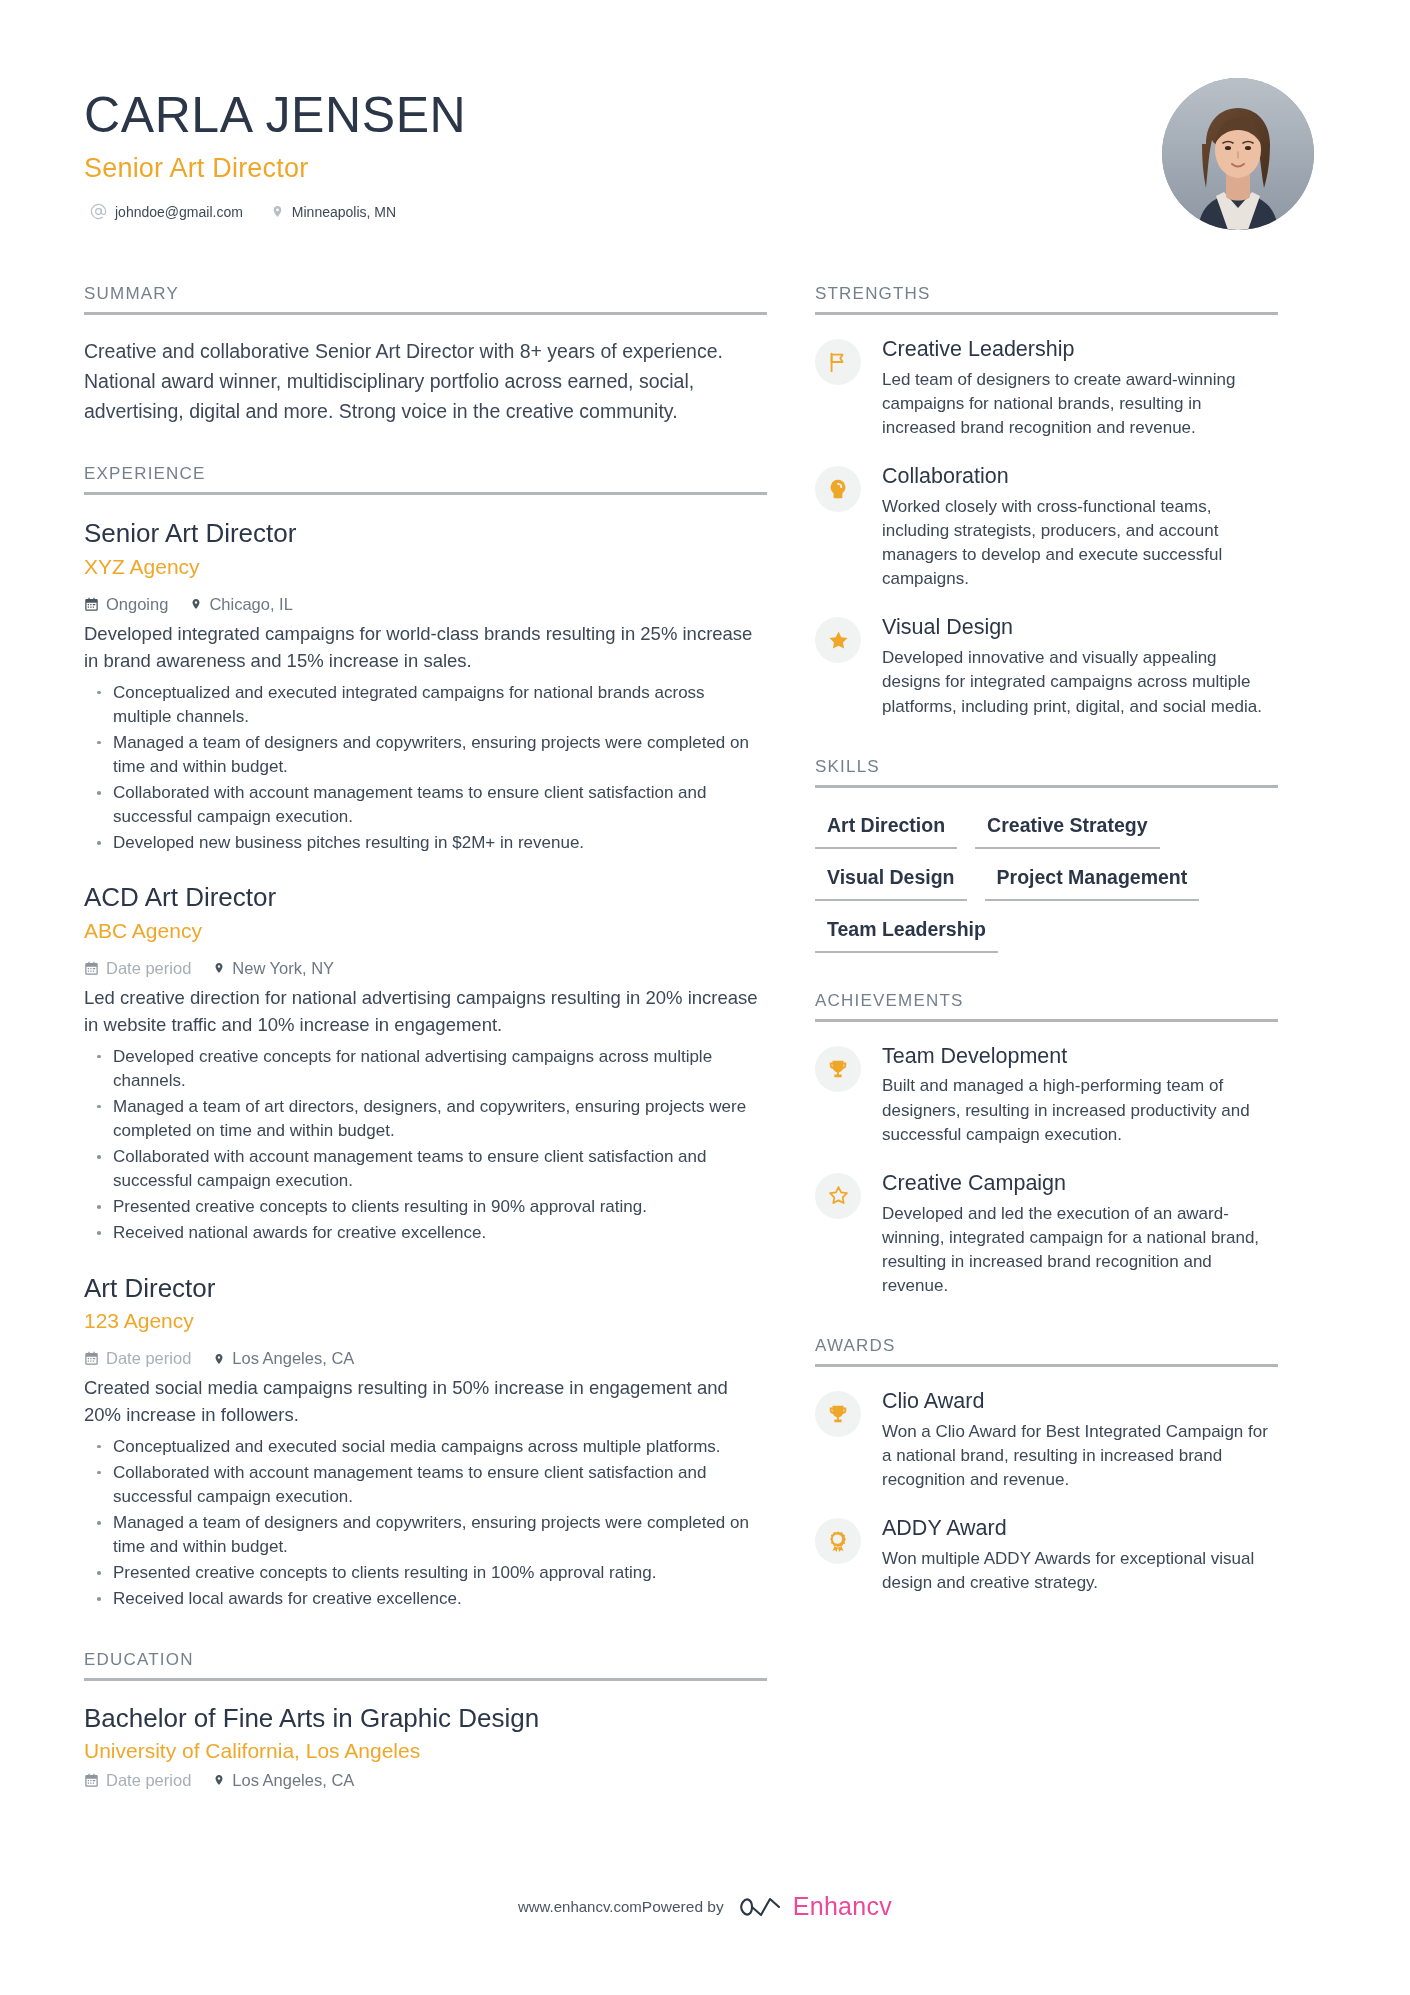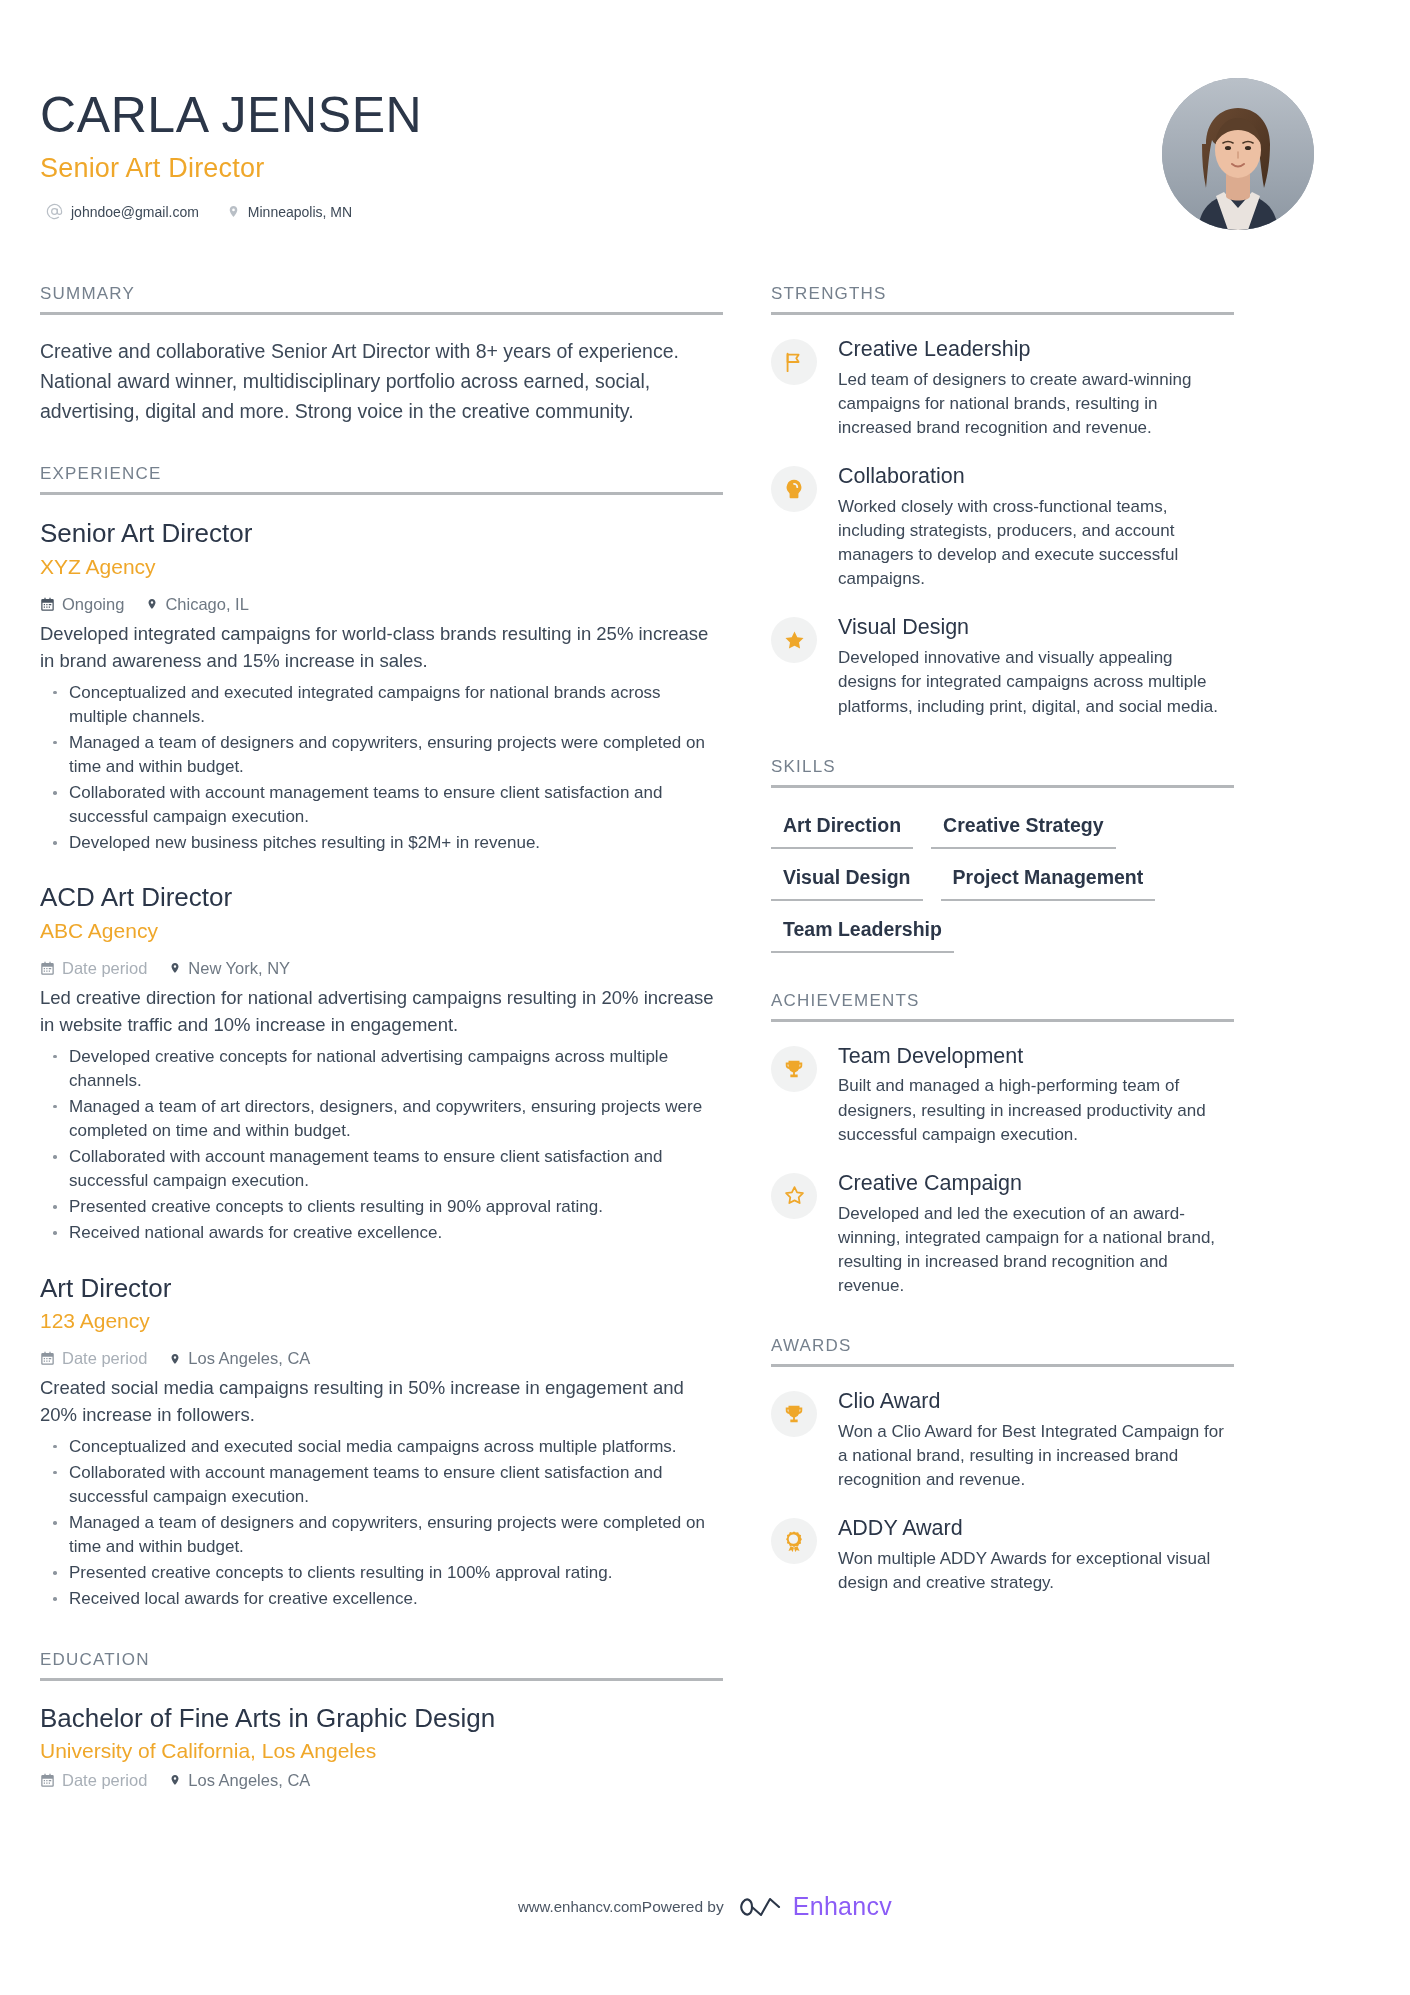--- a/index.html
+++ b/index.html
@@ -13,7 +13,7 @@
     width: 1410px;
     min-height: 1995px;
     background: #ffffff;
-    padding: 74px 96px 0 40px;
+    padding: 74px 96px 0 84px;
     position: relative;
   }
 

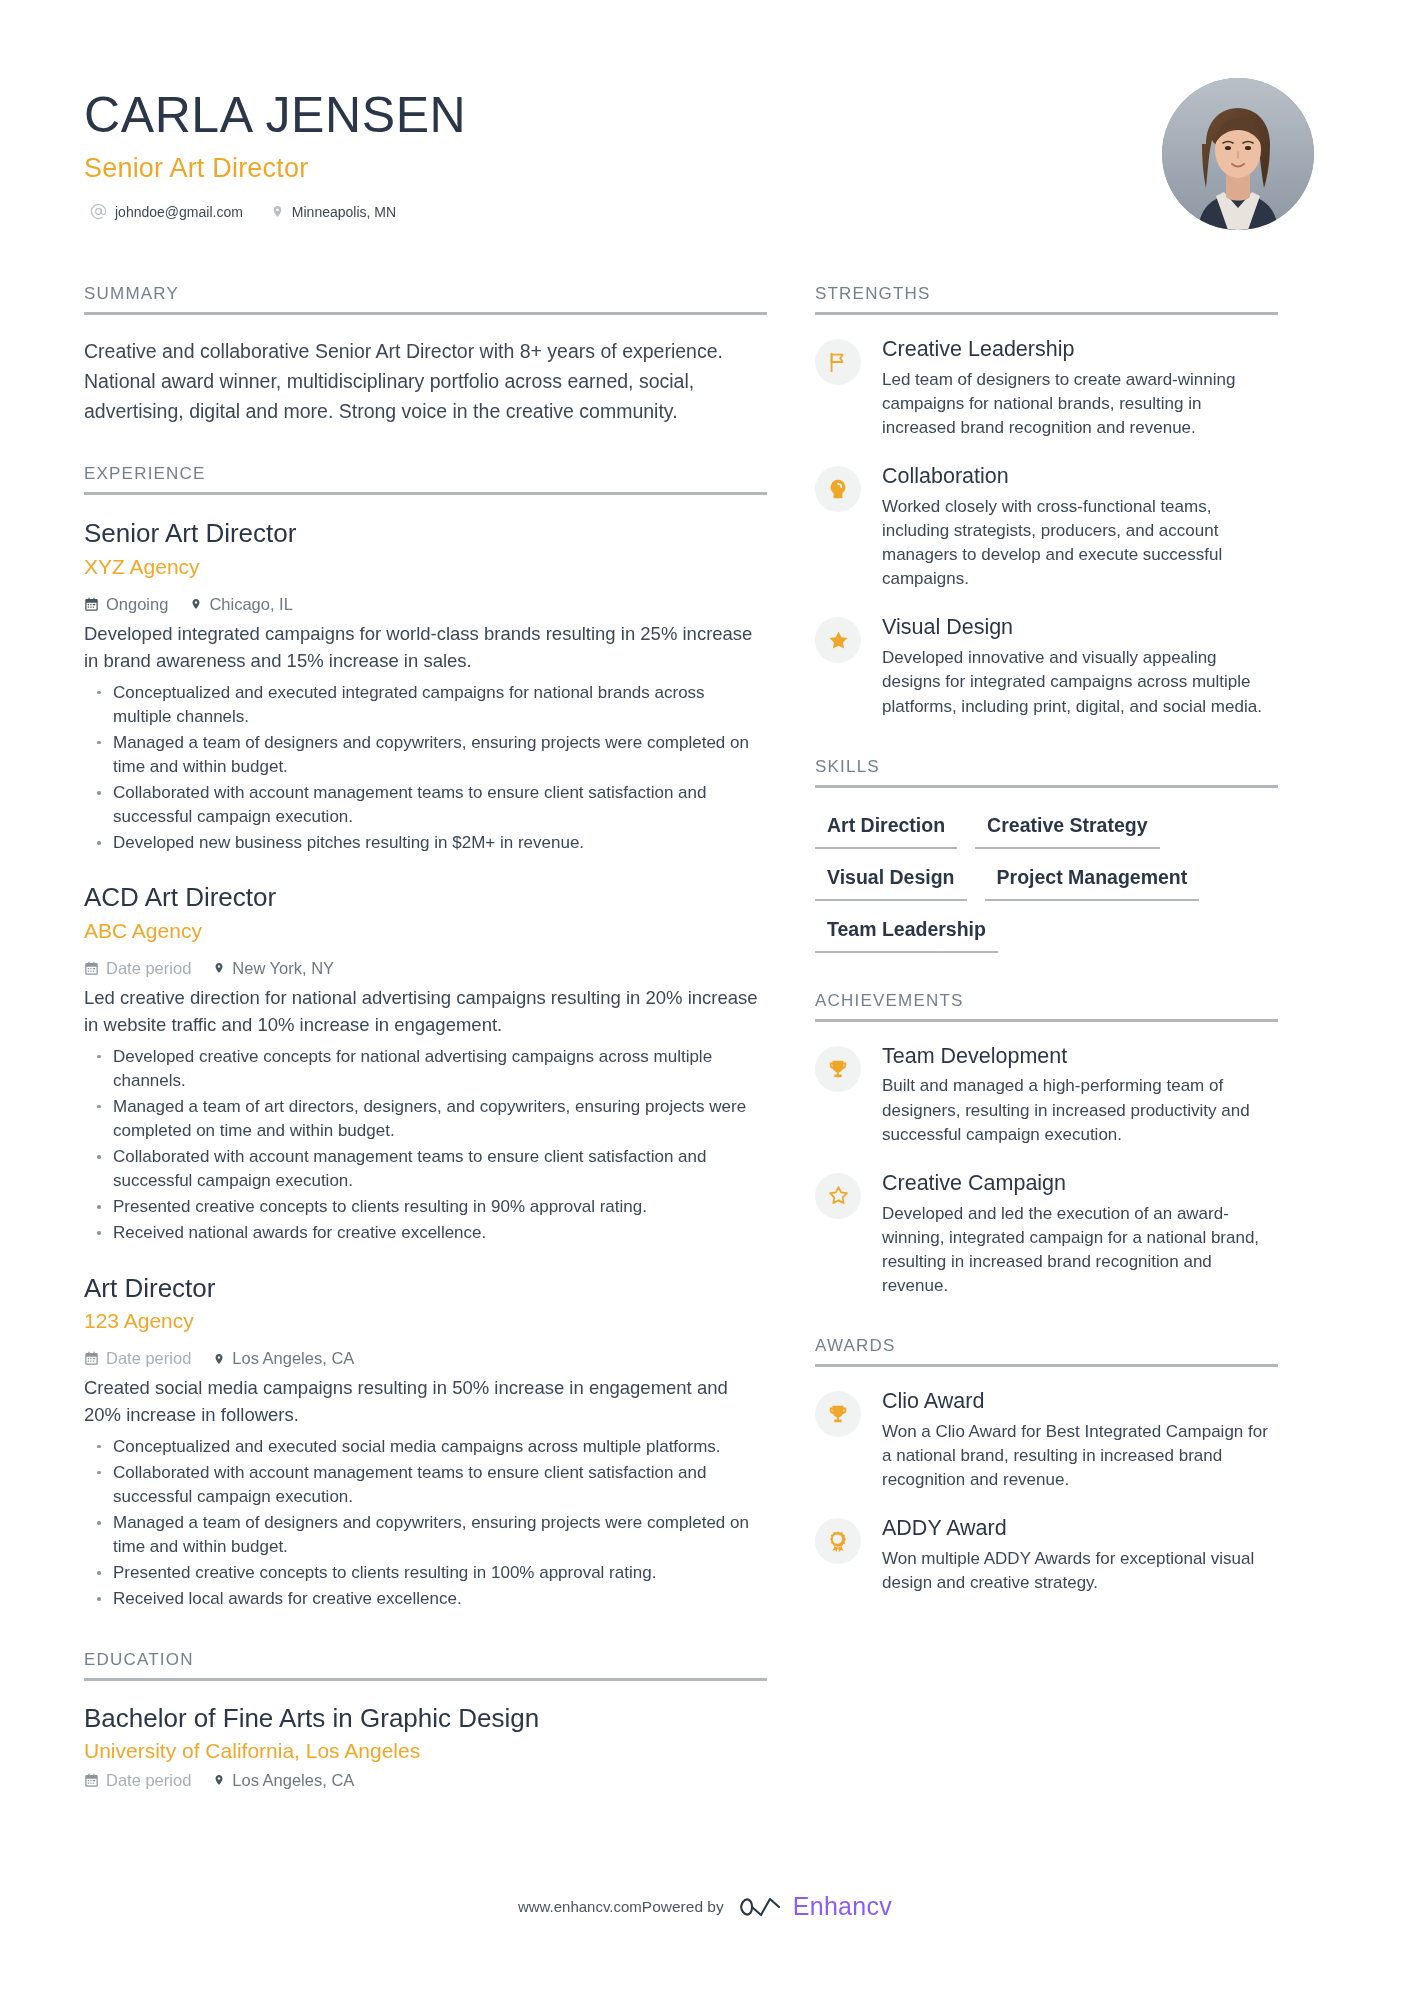--- a/index.html
+++ b/index.html
@@ -191,7 +191,7 @@
   .footer-right { display: flex; align-items: center; gap: 16px; }
   .powered { font-size: 15.5px; color: #4b5563; }
   .brand { display: flex; align-items: center; gap: 9px; }
-  .brand-word { font-size: 25px; color: #8b5cf6; letter-spacing: .3px; }
+  .brand-word { font-size: 25px; color: #ec4899; letter-spacing: .3px; }
 </style>
 </head>
 <body>

